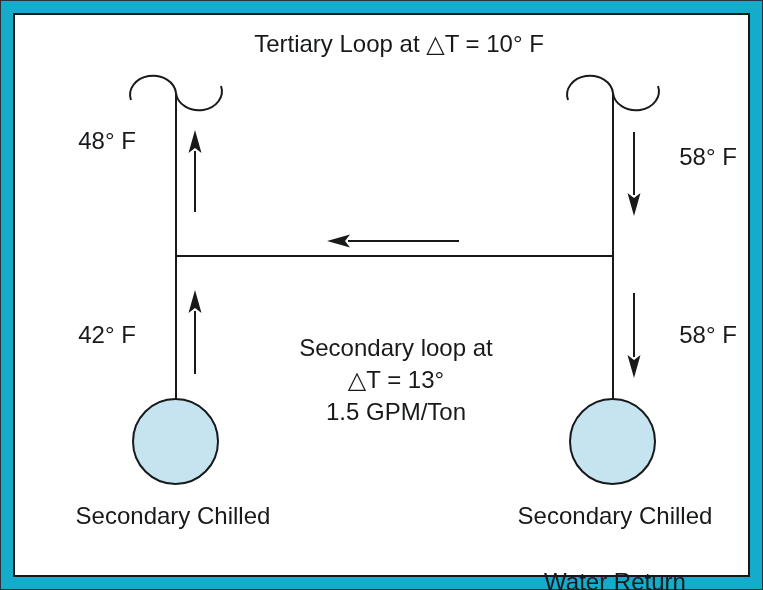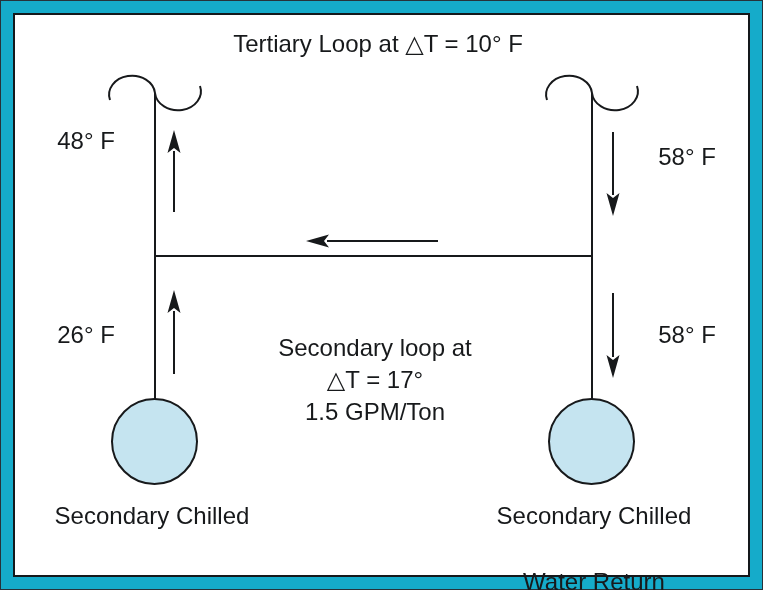--- a/index.html
+++ b/index.html
@@ -23,7 +23,7 @@
     box-sizing: border-box;
   }
   .diagram-layer {
-    position: absolute; inset: 0;
+    position: absolute; inset: 0; margin-left: 21px;
   }
   svg.pipes { position: absolute; left: 0; top: 0; width: 763px; height: 590px; }
   .lbl {

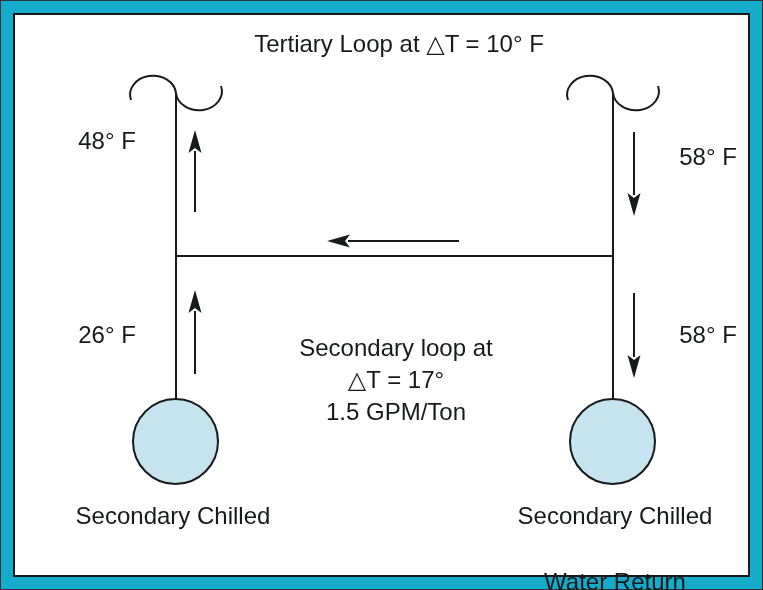--- a/index.html
+++ b/index.html
@@ -79,7 +79,7 @@
   <div class="lbl" style="left:687px; top:157px;">58° F</div>
 
 
-  <div class="lbl" style="left:86px;  top:335px;">26° F</div>
+  <div class="lbl" style="left:86px;  top:335px;">42° F</div>
   <div class="lbl" style="left:687px; top:335px;">58° F</div>
 
   <div class="lbl" style="left:375px; top:348px;">Secondary loop at</div>

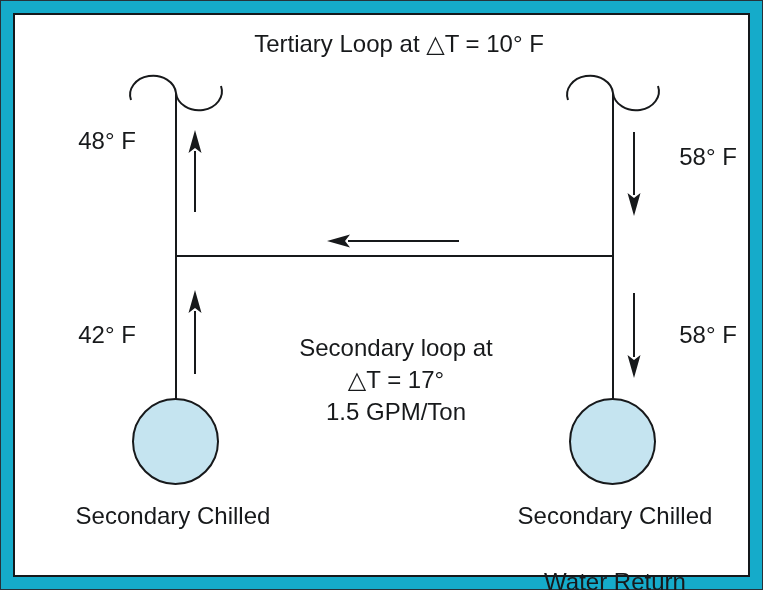--- a/index.html
+++ b/index.html
@@ -83,7 +83,7 @@
   <div class="lbl" style="left:687px; top:335px;">58° F</div>
 
   <div class="lbl" style="left:375px; top:348px;">Secondary loop at</div>
-  <div class="lbl" style="left:375px; top:380px;">△T = 17°</div>
+  <div class="lbl" style="left:375px; top:380px;">△T = 13°</div>
   <div class="lbl" style="left:375px; top:412px;">1.5 GPM/Ton</div>
 
   <div class="lbl" style="left:152px; top:516px;">Secondary Chilled</div>

